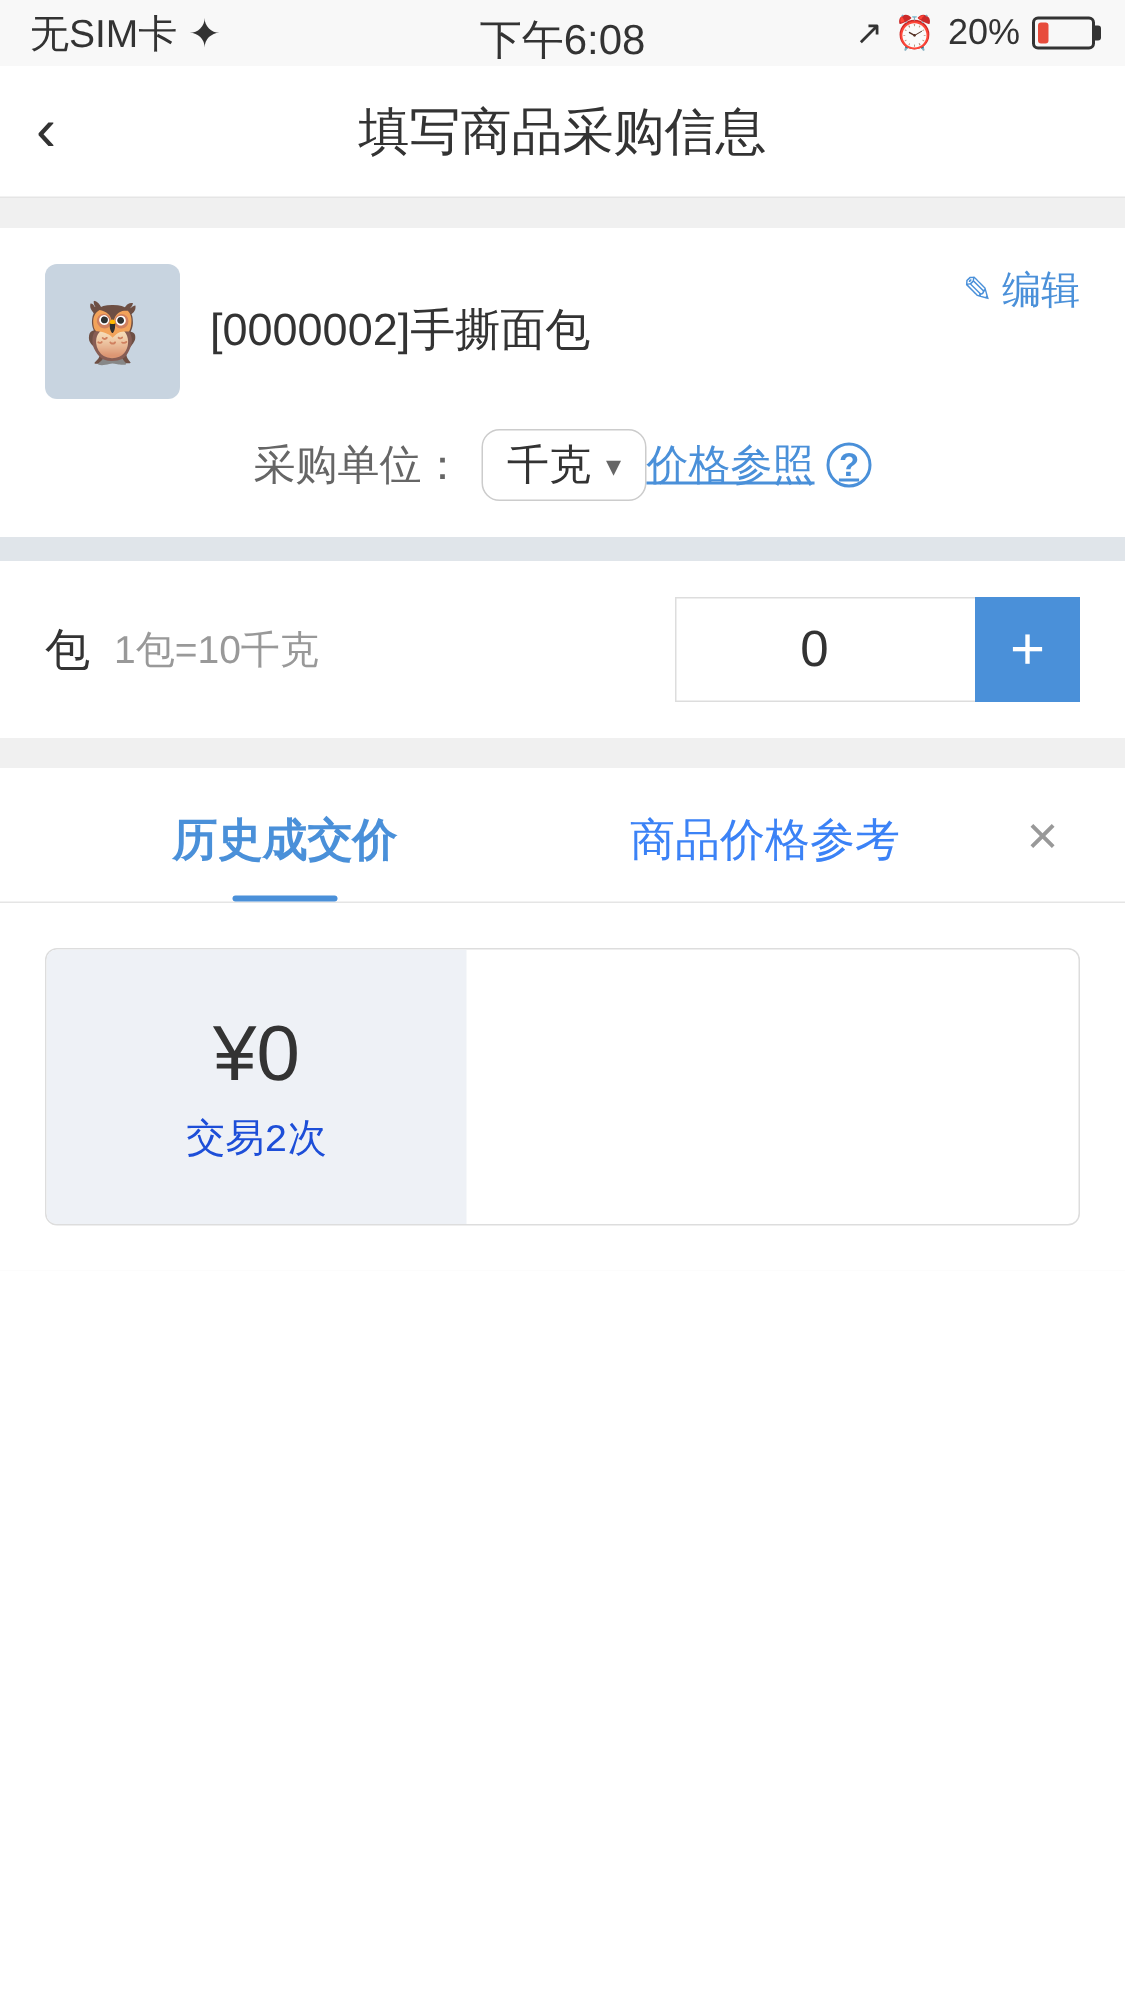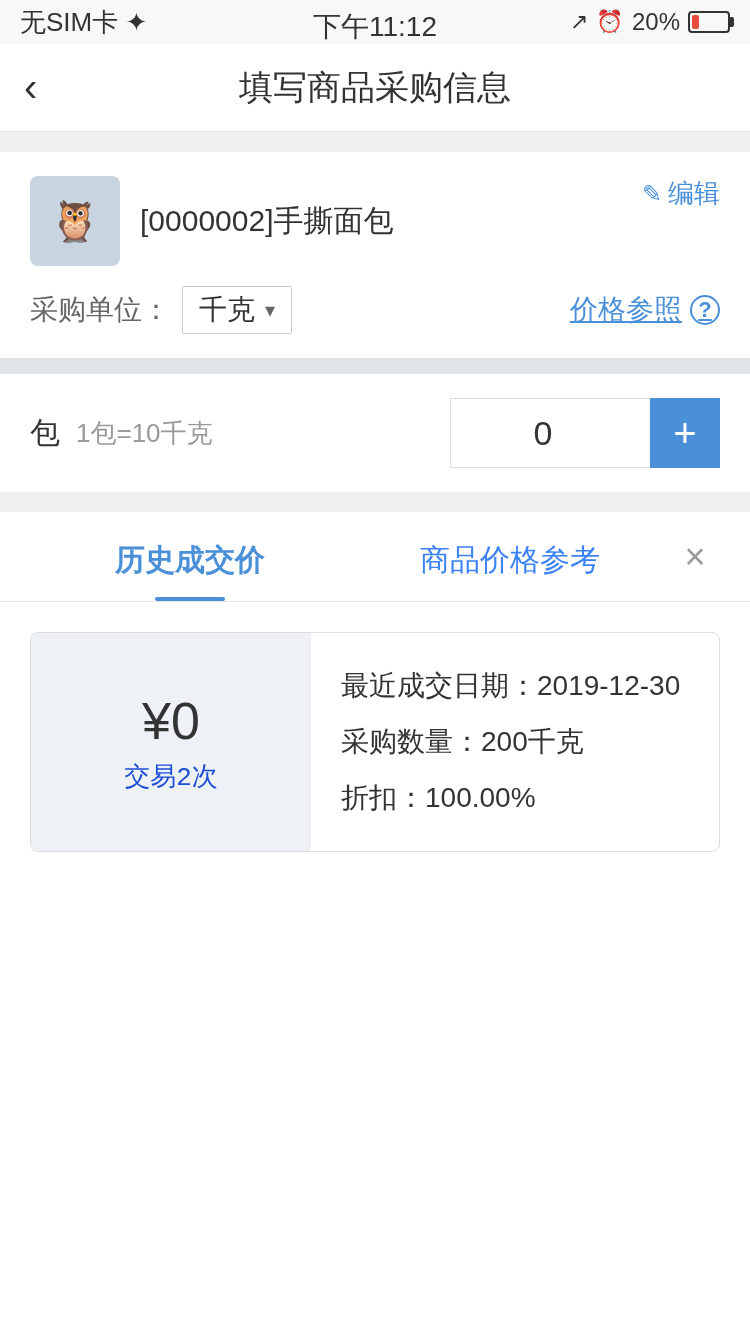--- a/index.html
+++ b/index.html
@@ -353,7 +353,7 @@
   <div class="status-left">
     <span>无SIM卡 ✦</span>
   </div>
-  <div class="status-center">下午11:12</div>
+  <div class="status-center">下午6:08</div>
   <div class="status-right">
     <span style="font-size:22px;">↗</span>
     <span style="font-size:22px;">⏰</span>

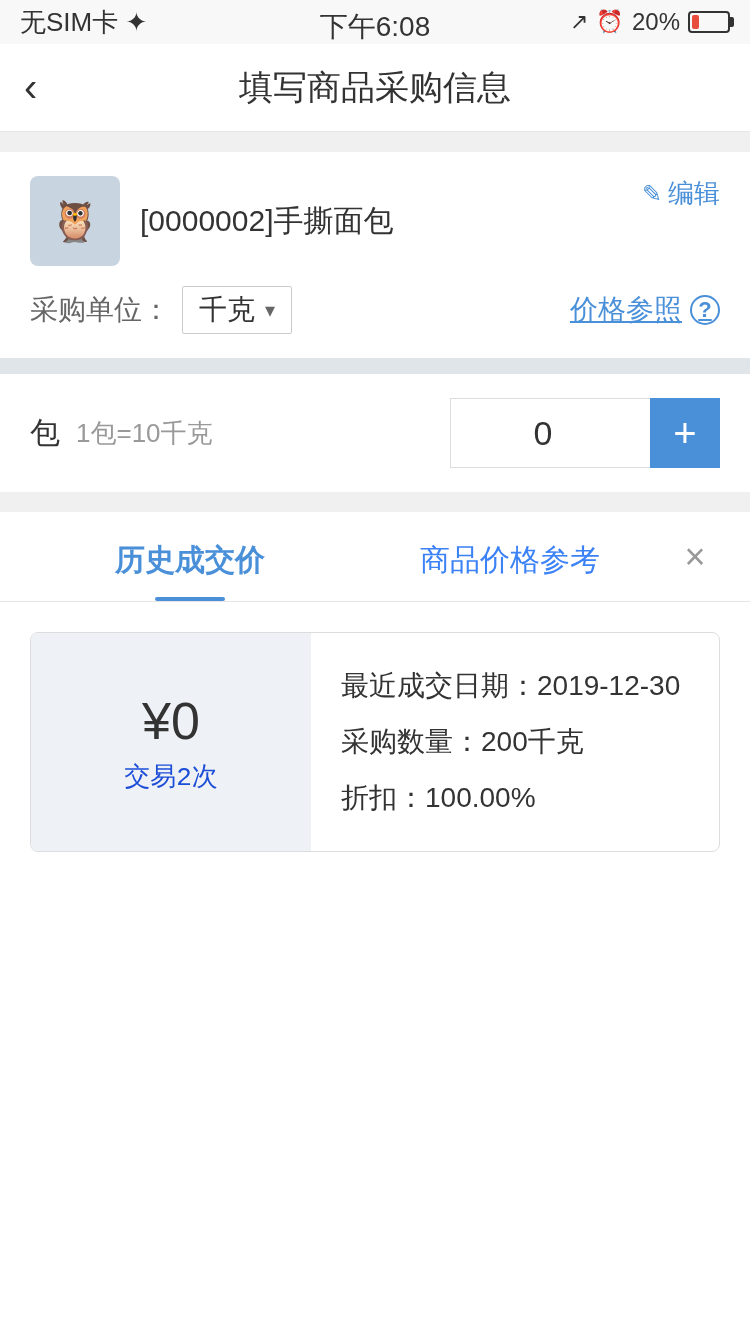--- a/index.html
+++ b/index.html
@@ -148,7 +148,7 @@
     .product-unit-row {
       display: flex;
       align-items: center;
-      justify-content: space-between;
+      justify-content: center;
       margin-top: 20px;
     }
     .unit-label {

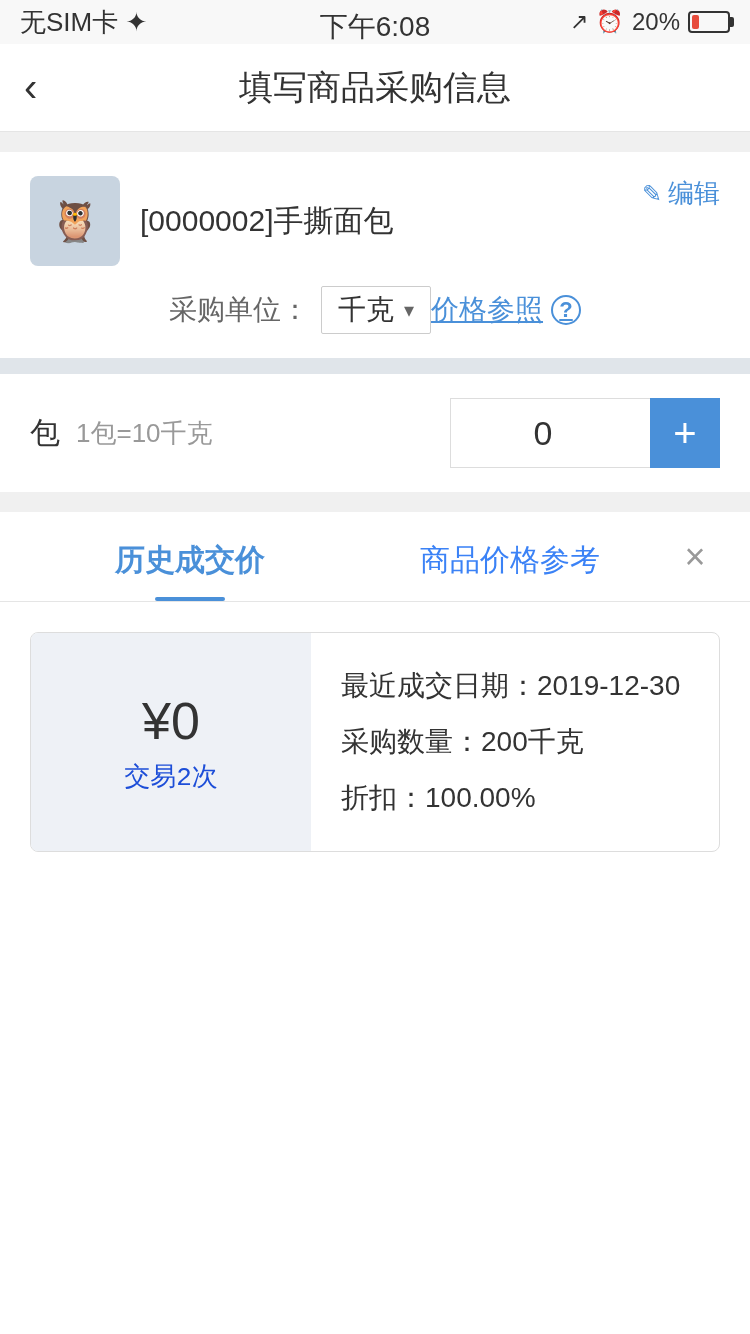--- a/index.html
+++ b/index.html
@@ -159,7 +159,7 @@
       display: flex;
       align-items: center;
       border: 1px solid #ccc;
-      border-radius: 2px;
+      border-radius: 12px;
       padding: 4px 16px;
       font-size: 28px;
       color: #333;

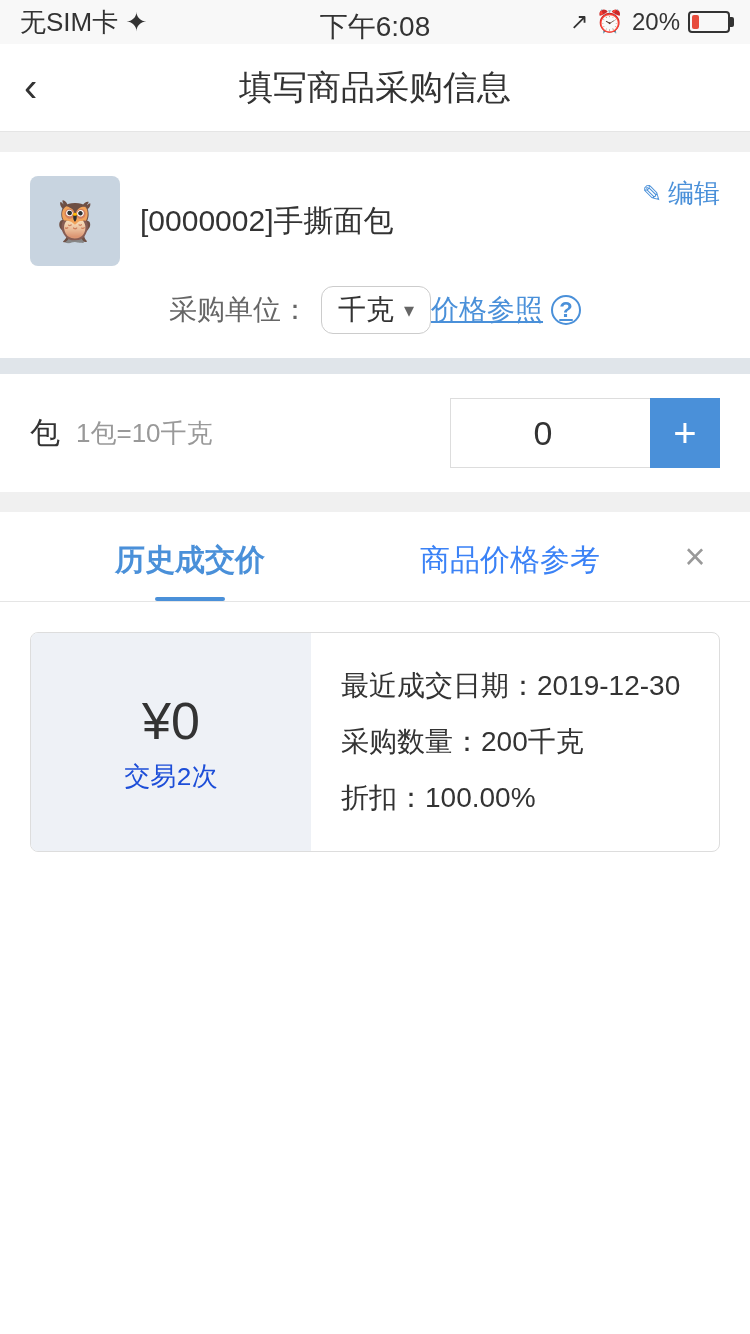--- a/index.html
+++ b/index.html
@@ -429,17 +429,6 @@
         <div class="transaction-price">¥0</div>
         <div class="transaction-count">交易2次</div>
       </div>
-      <div class="transaction-right">
-        <div class="transaction-detail-row">
-          <span>最近成交日期：</span><span>2019-12-30</span>
-        </div>
-        <div class="transaction-detail-row">
-          <span>采购数量：</span><span>200千克</span>
-        </div>
-        <div class="transaction-detail-row">
-          <span>折扣：</span><span>100.00%</span>
-        </div>
-      </div>
     </div>
   </div>
 </div>

